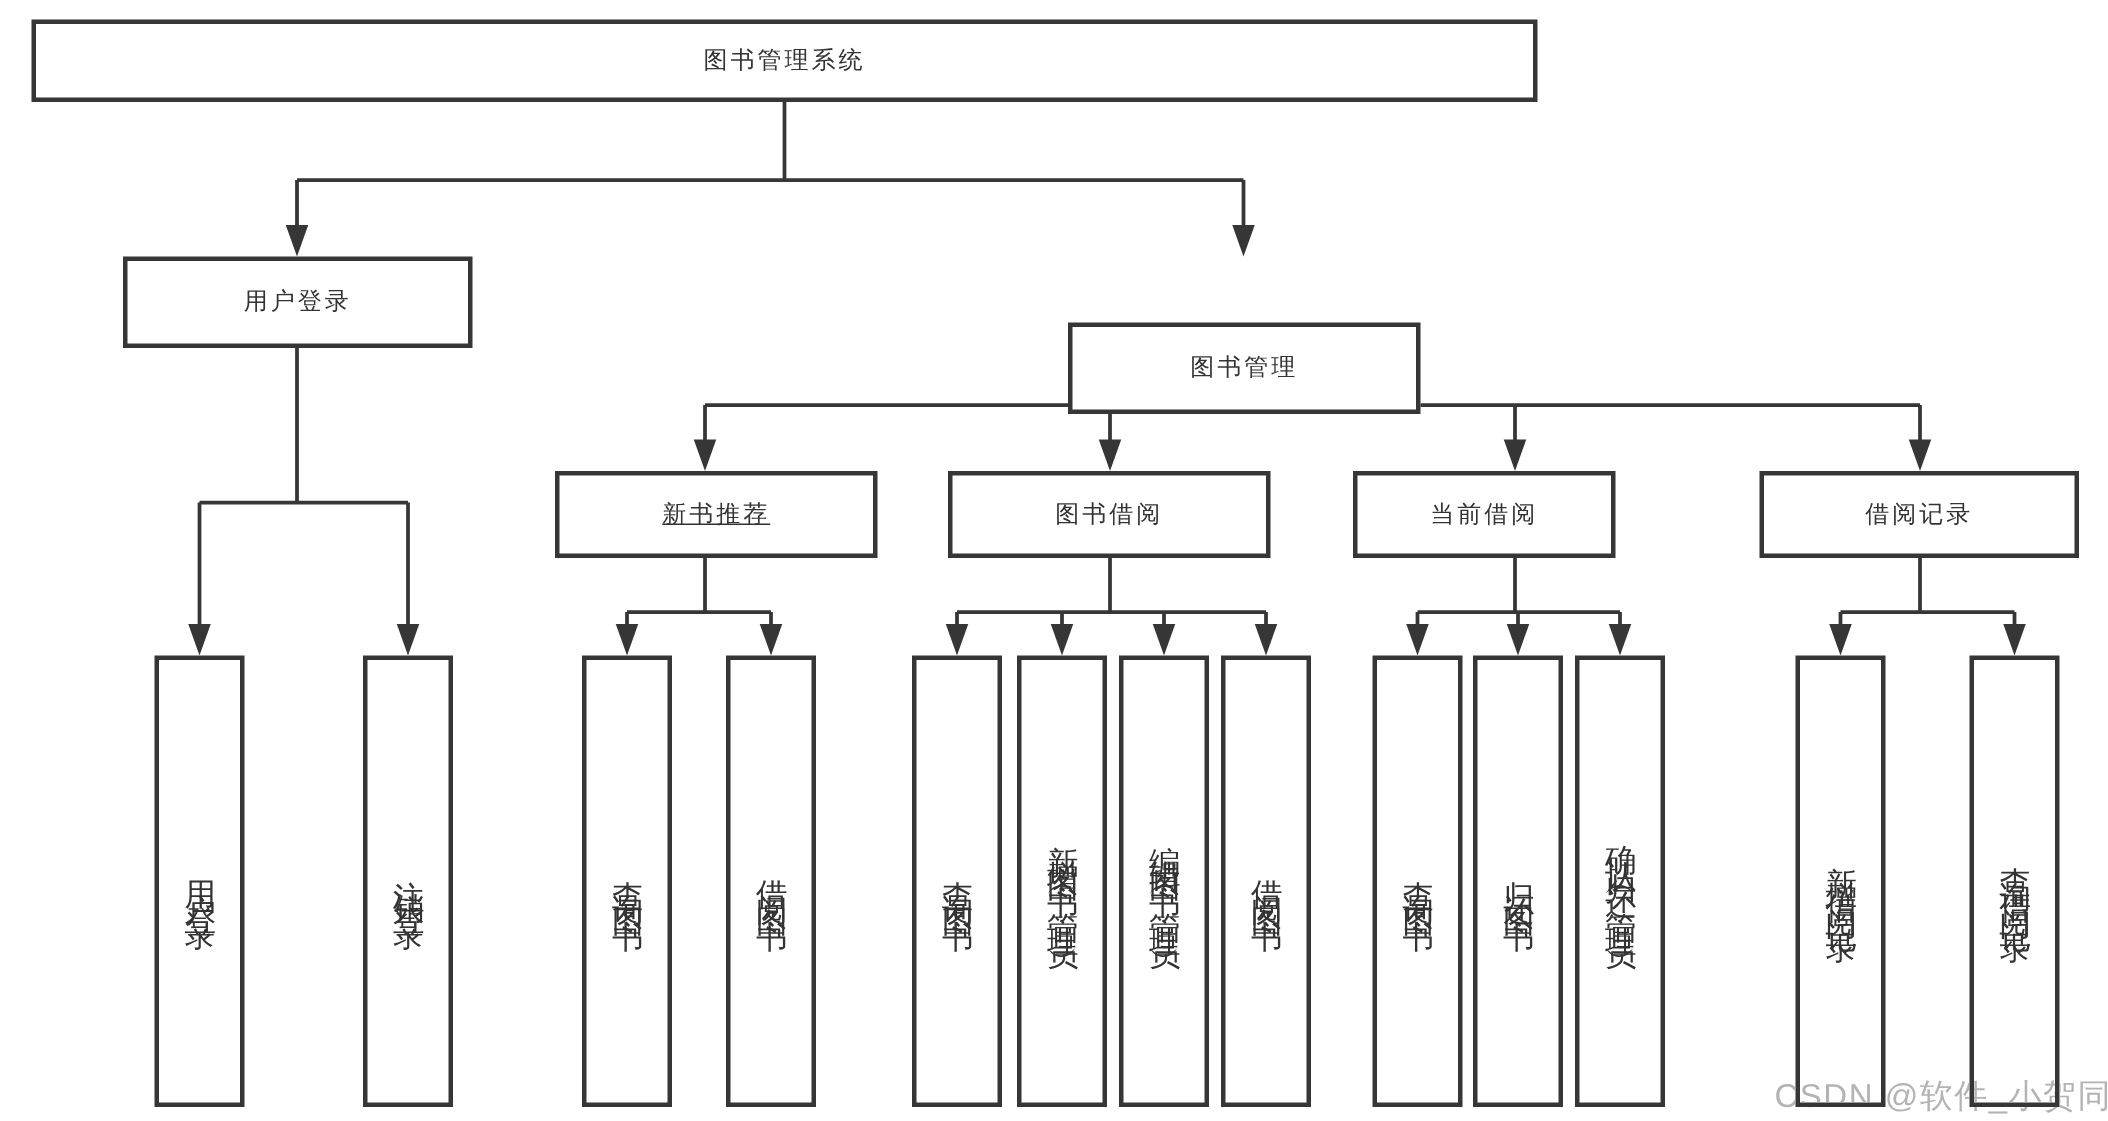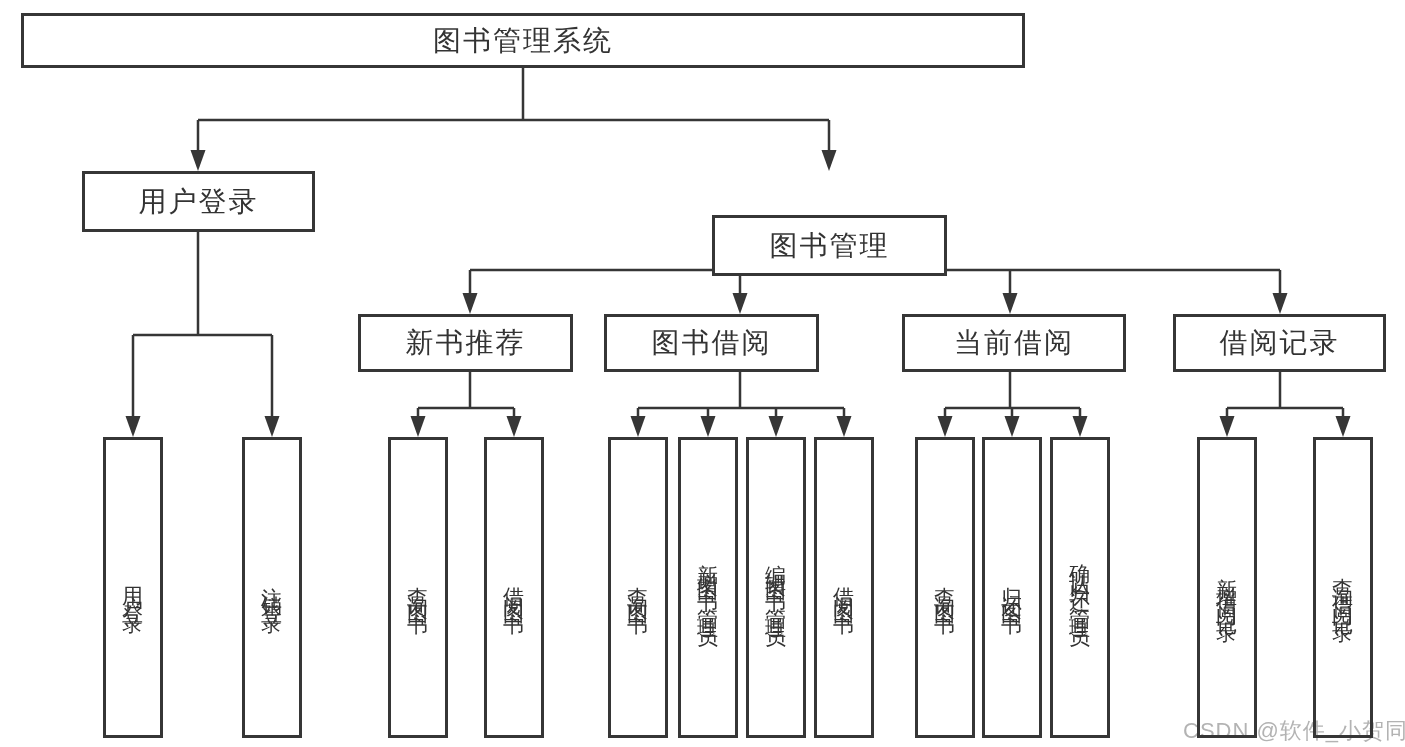--- a/index.html
+++ b/index.html
@@ -25,7 +25,7 @@
     align-items: center;
     justify-content: center;
     color: #333333;
-    font-size: 28px;
+    font-size: 16px;
     letter-spacing: 2px;
     z-index: 2;
     white-space: nowrap;

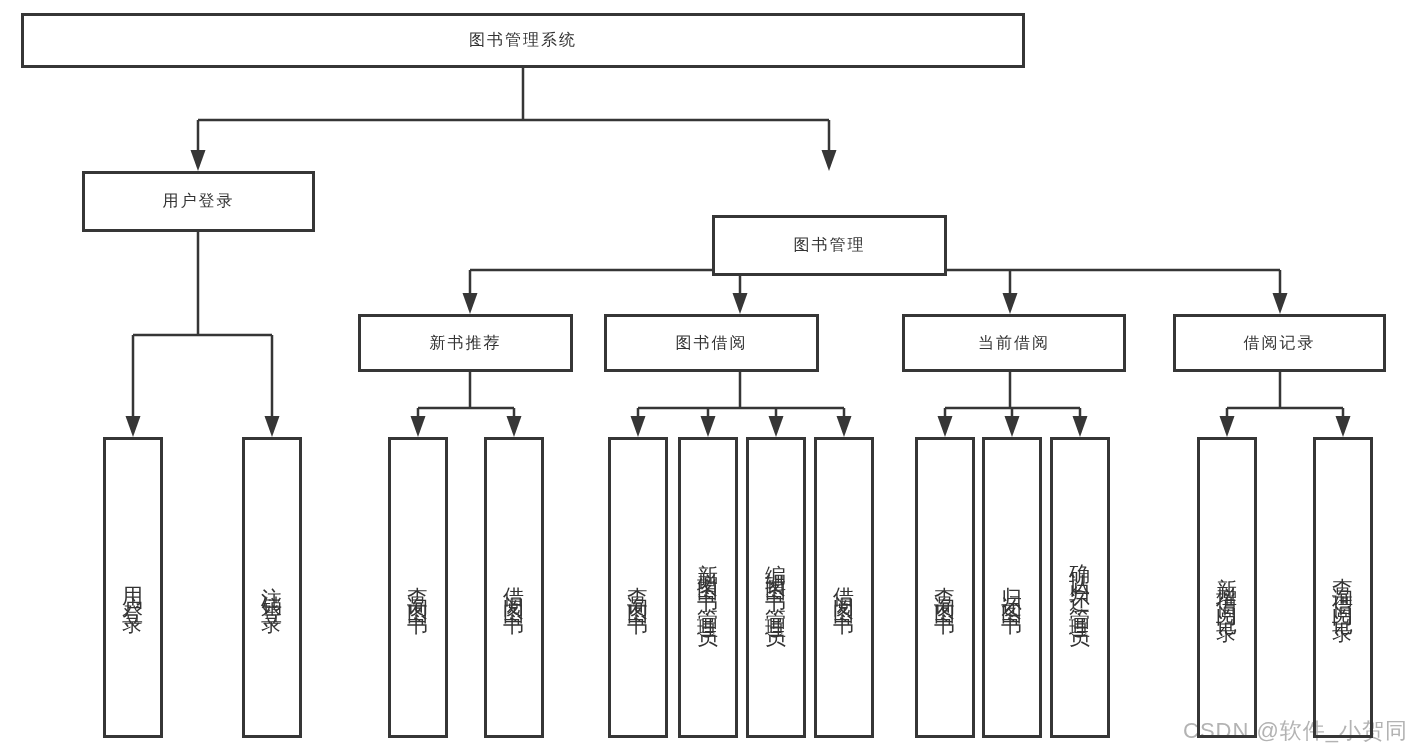--- a/index.html
+++ b/index.html
@@ -106,7 +106,7 @@
   <div class="box" style="left:82px; top:171px; width:233px; height:61px;">用户登录</div>
   <div class="box" style="left:712px; top:171px; width:235px; height:61px;margin-top:44px;">图书管理</div>
 
-  <div class="box" style="left:358px; top:314px; width:215px; height:58px;">新书推荐</div>
+  <div class="box" style="left:370px; top:314px; width:215px; height:58px;text-decoration:underline;">新书推荐</div>
   <div class="box" style="left:604px; top:314px; width:215px; height:58px;">图书借阅</div>
   <div class="box" style="left:902px; top:314px; width:224px; height:58px;">当前借阅</div>
   <div class="box" style="left:1173px; top:314px; width:213px; height:58px;">借阅记录</div>

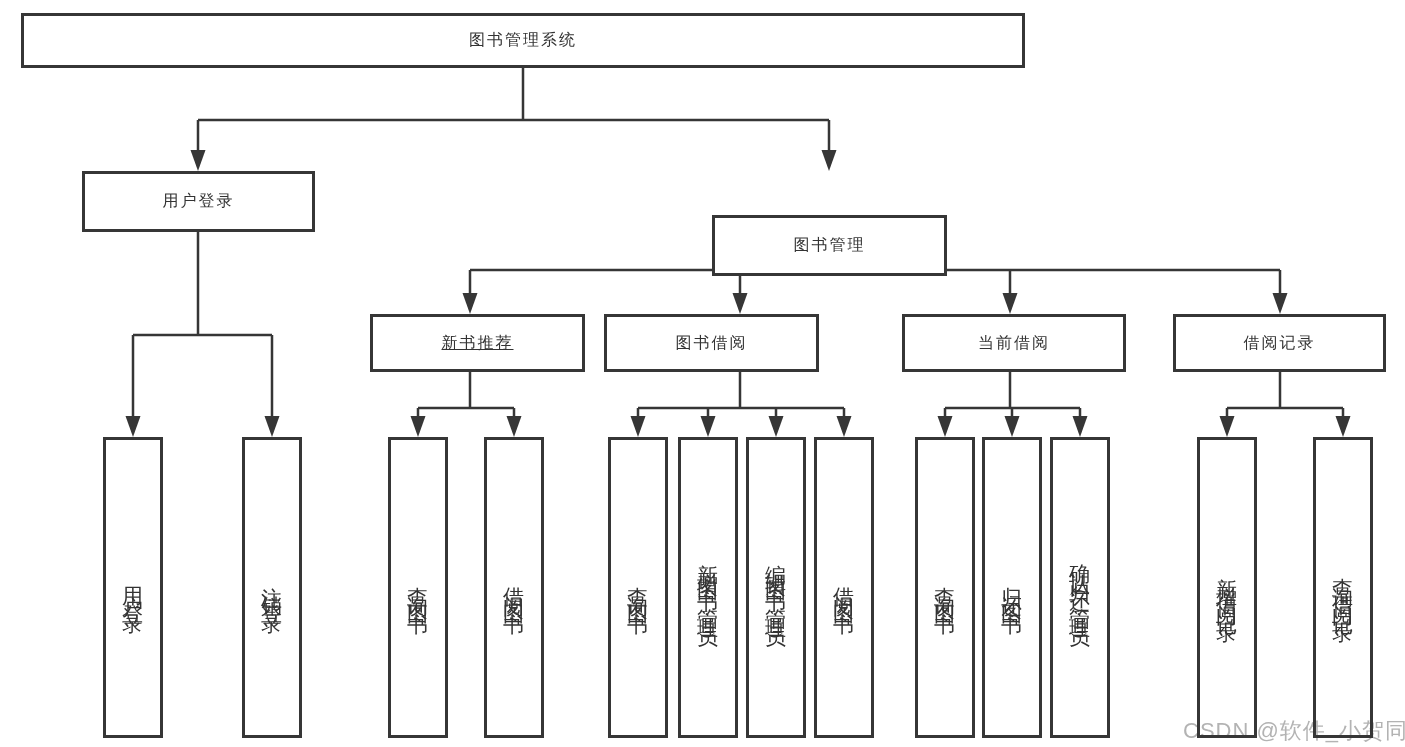--- a/index.html
+++ b/index.html
@@ -107,7 +107,7 @@
   <div class="box" style="left:712px; top:171px; width:235px; height:61px;margin-top:44px;">图书管理</div>
 
   <div class="box" style="left:370px; top:314px; width:215px; height:58px;text-decoration:underline;">新书推荐</div>
-  <div class="box" style="left:604px; top:314px; width:215px; height:58px;">图书借阅</div>
+  <div class="box" style="left:632px; top:314px; width:215px; height:58px;">图书借阅</div>
   <div class="box" style="left:902px; top:314px; width:224px; height:58px;">当前借阅</div>
   <div class="box" style="left:1173px; top:314px; width:213px; height:58px;">借阅记录</div>
 

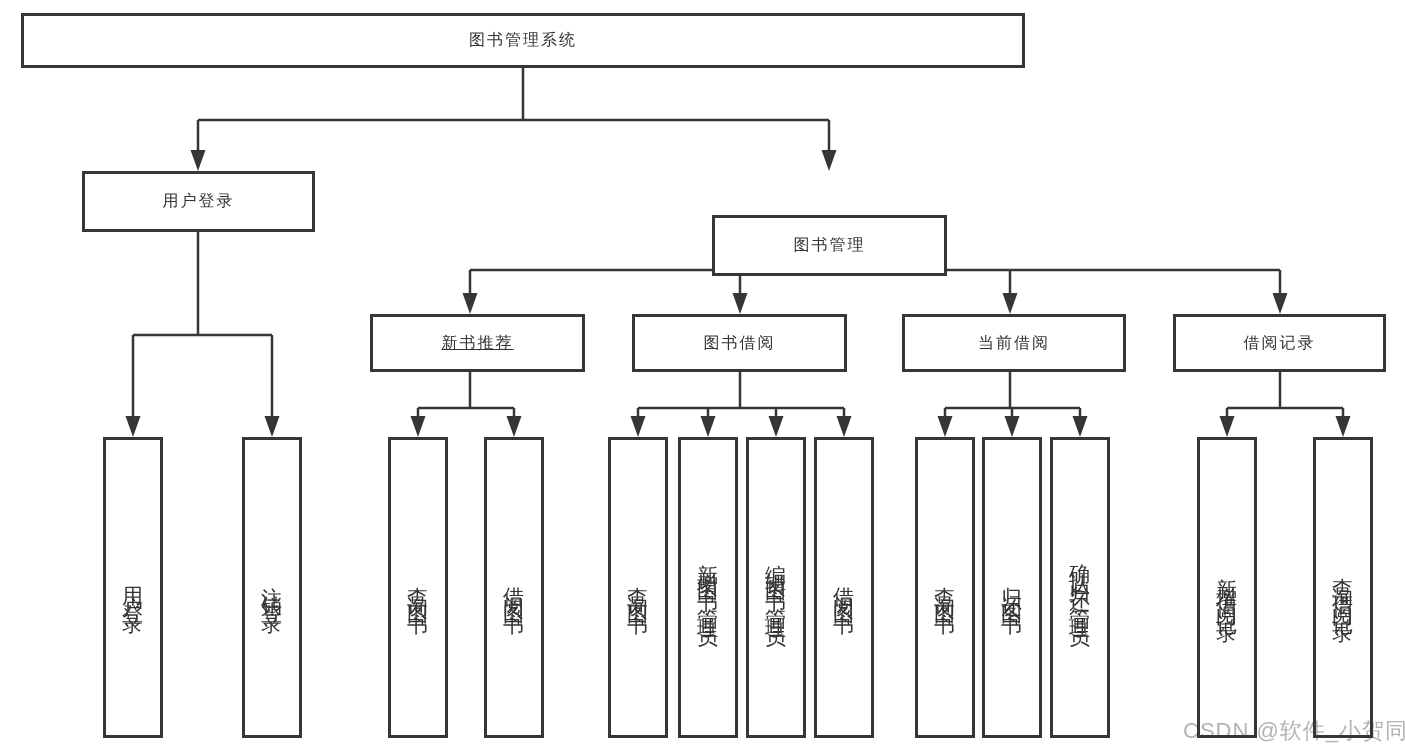--- a/index.html
+++ b/index.html
@@ -108,7 +108,7 @@
 
   <div class="box" style="left:370px; top:314px; width:215px; height:58px;text-decoration:underline;">新书推荐</div>
   <div class="box" style="left:632px; top:314px; width:215px; height:58px;">图书借阅</div>
-  <div class="box" style="left:902px; top:314px; width:224px; height:58px;">当前借阅</div>
+  <div class="box" style="left:902px; top:314px; width:175px; height:58px;">当前借阅</div>
   <div class="box" style="left:1173px; top:314px; width:213px; height:58px;">借阅记录</div>
 
   <div class="box leaf" style="left:103px;">

